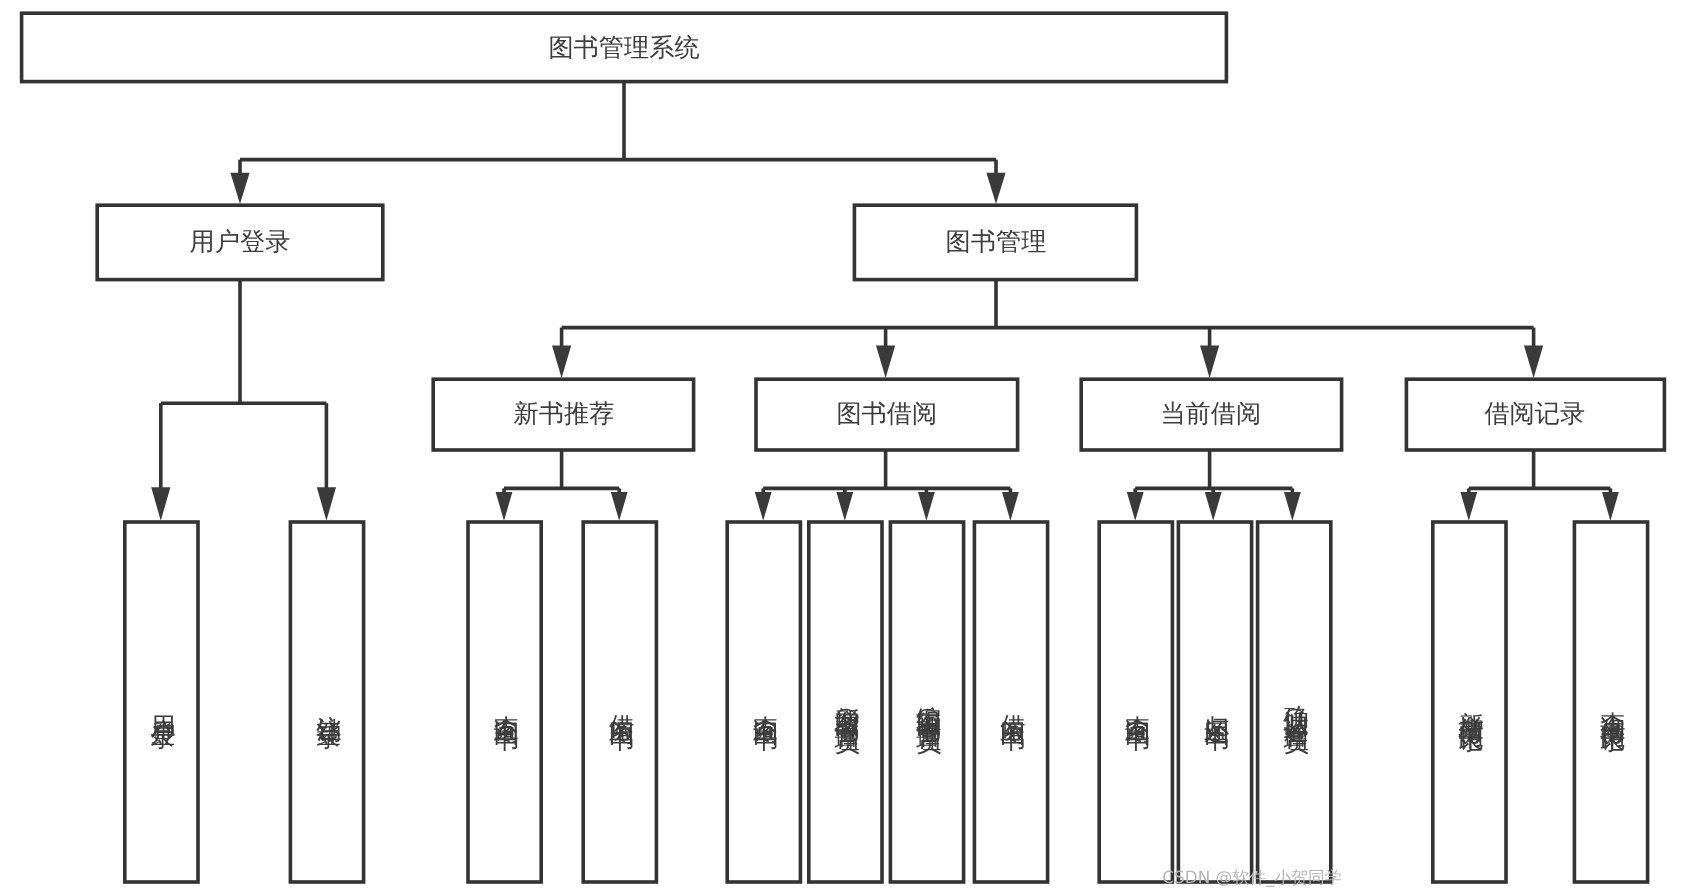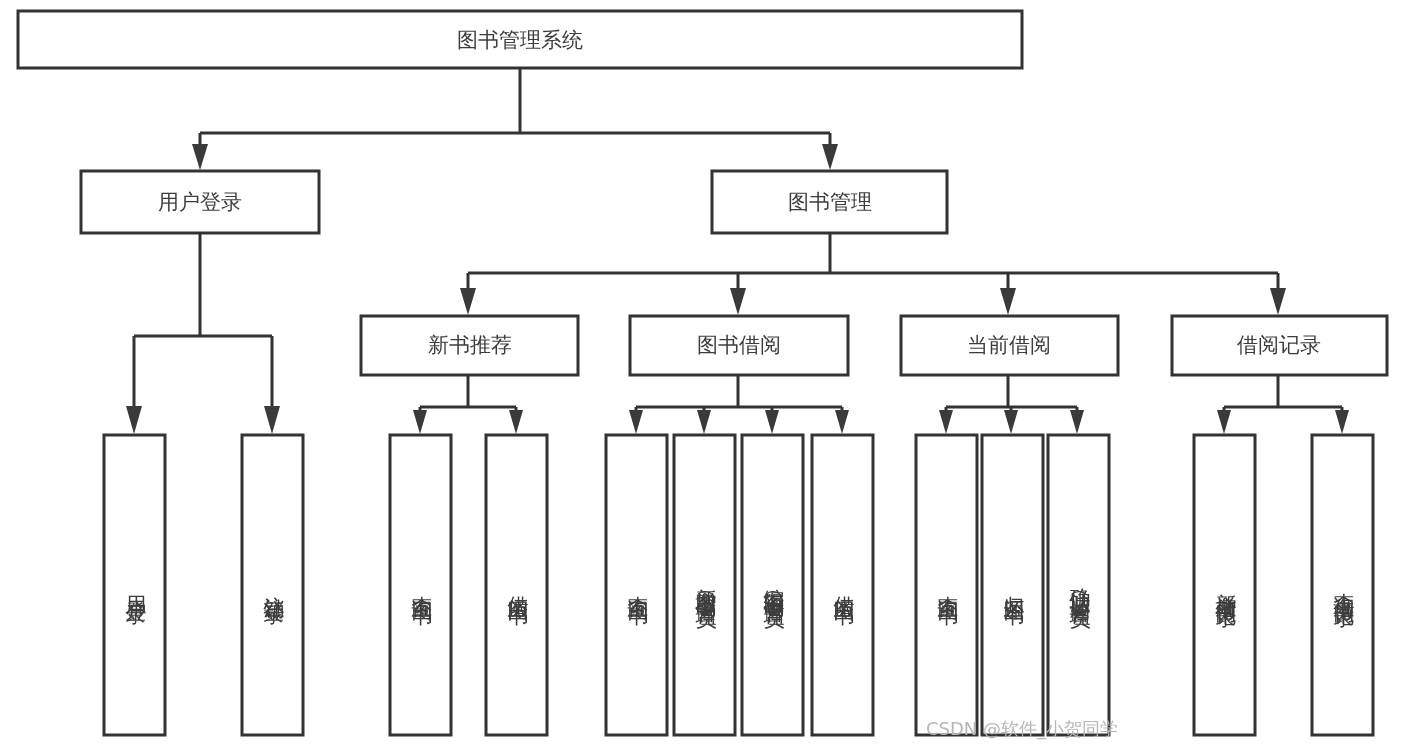--- a/index.html
+++ b/index.html
@@ -64,7 +64,7 @@
     right: 12px;
     bottom: 6px;
     font-family: "DejaVu Sans", "Liberation Sans", sans-serif;
-    font-size: 18px;
+    font-size: 14px;
     color: #b6b6b6;
     white-space: nowrap;
     pointer-events: none;

